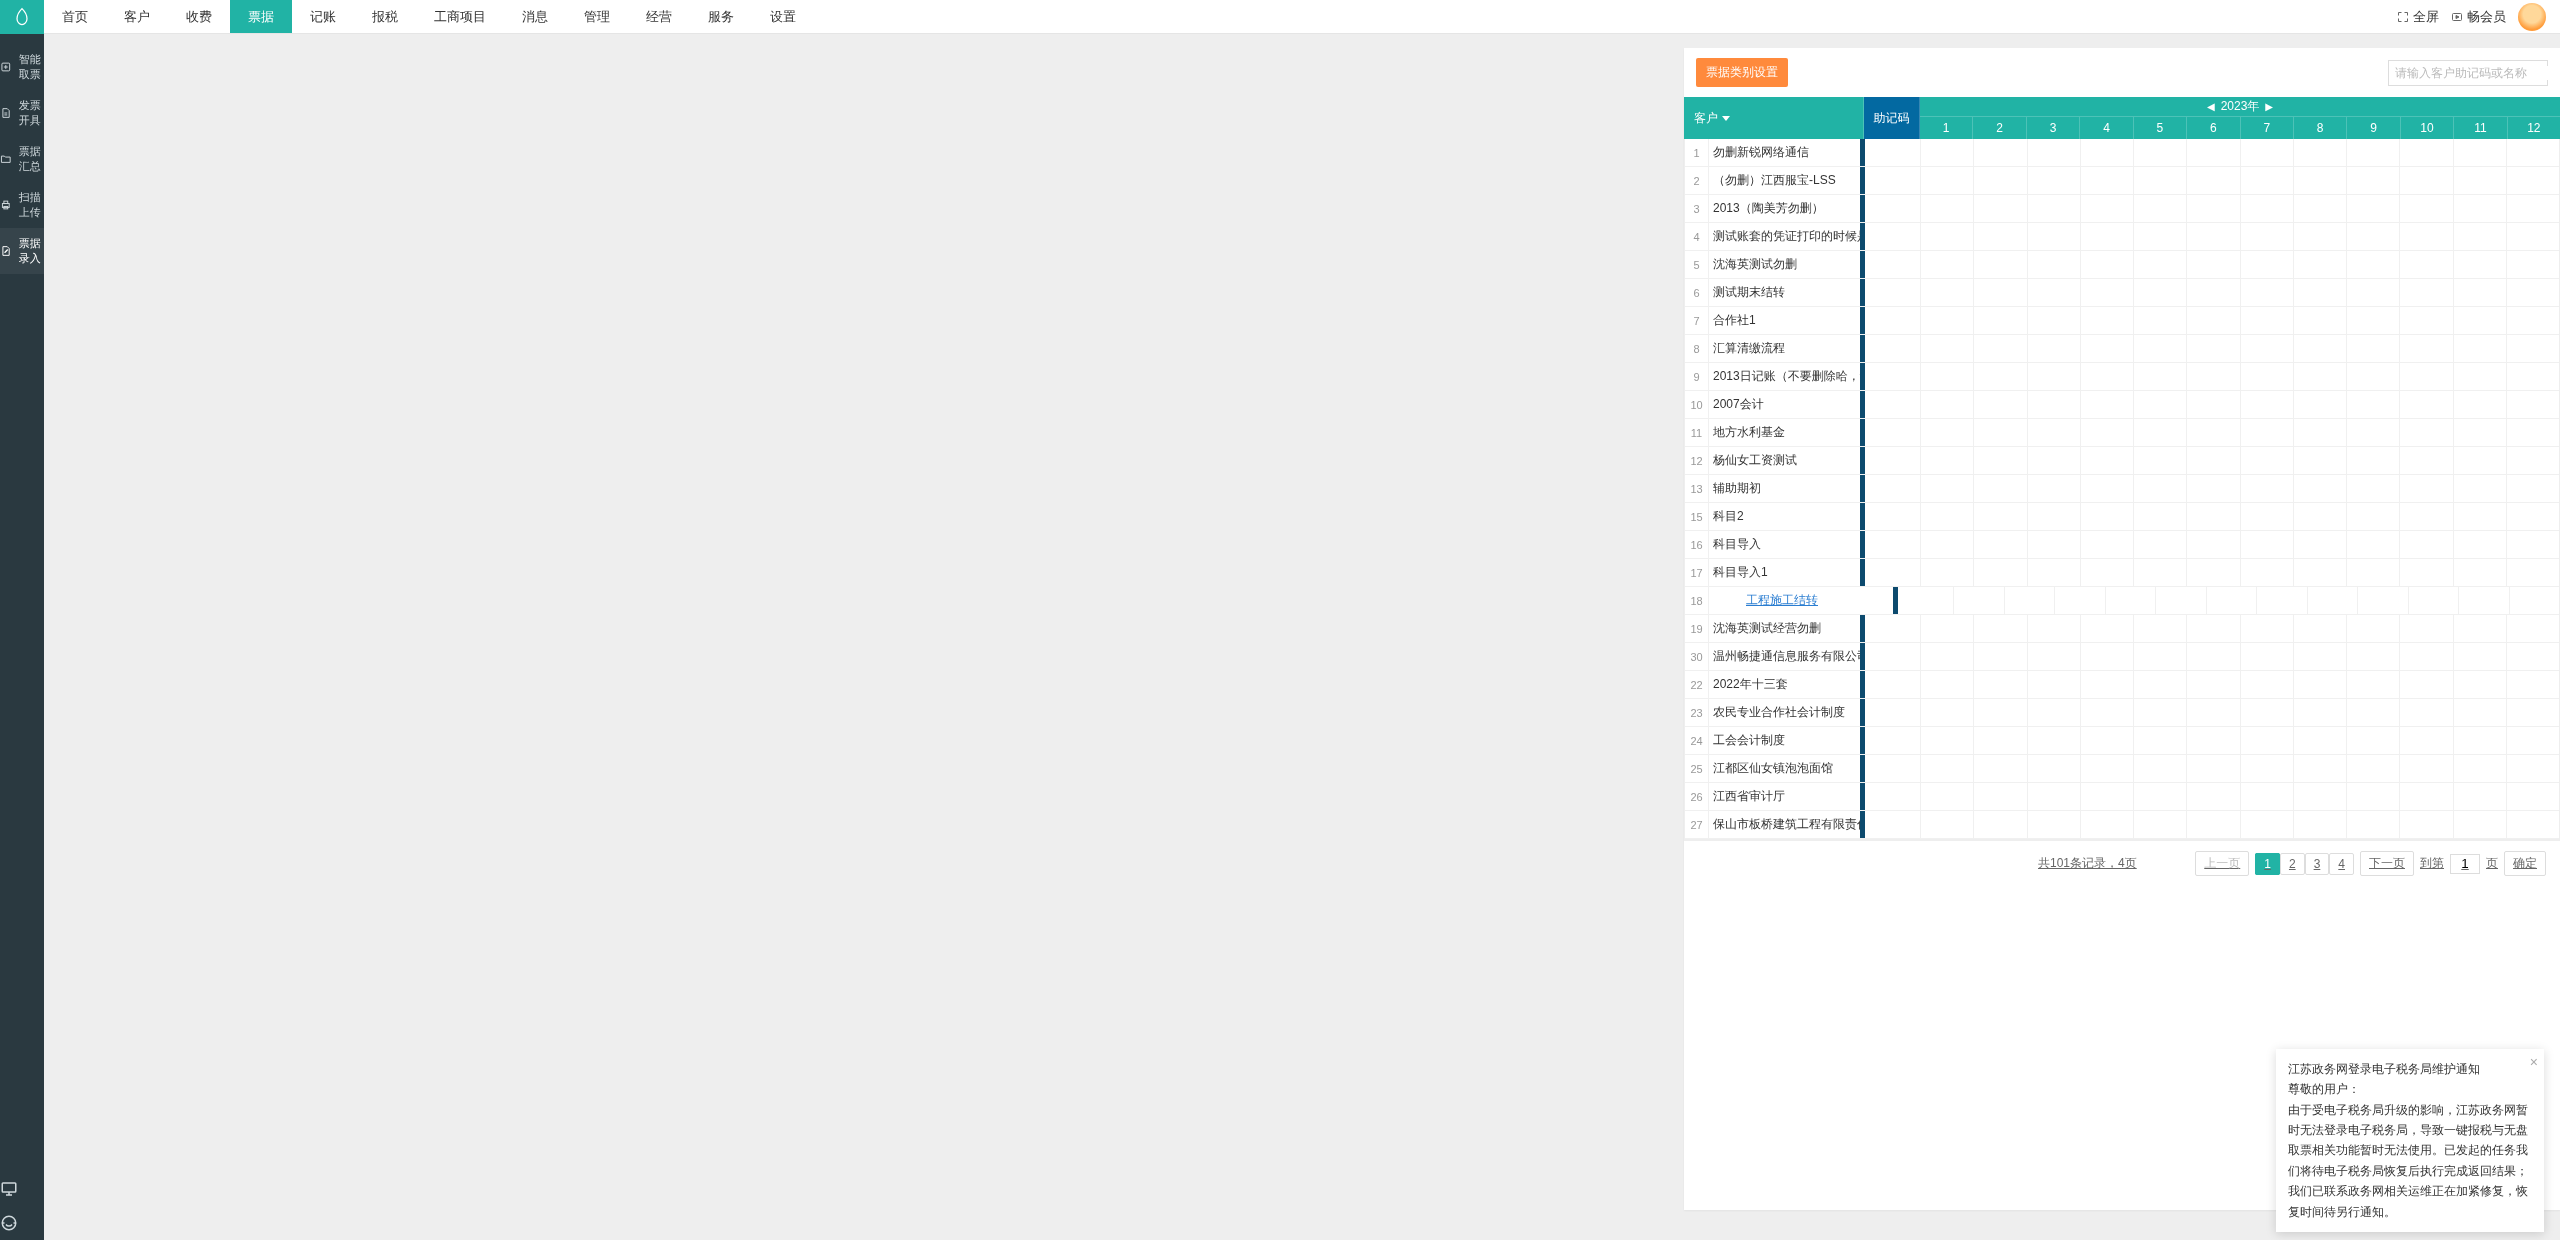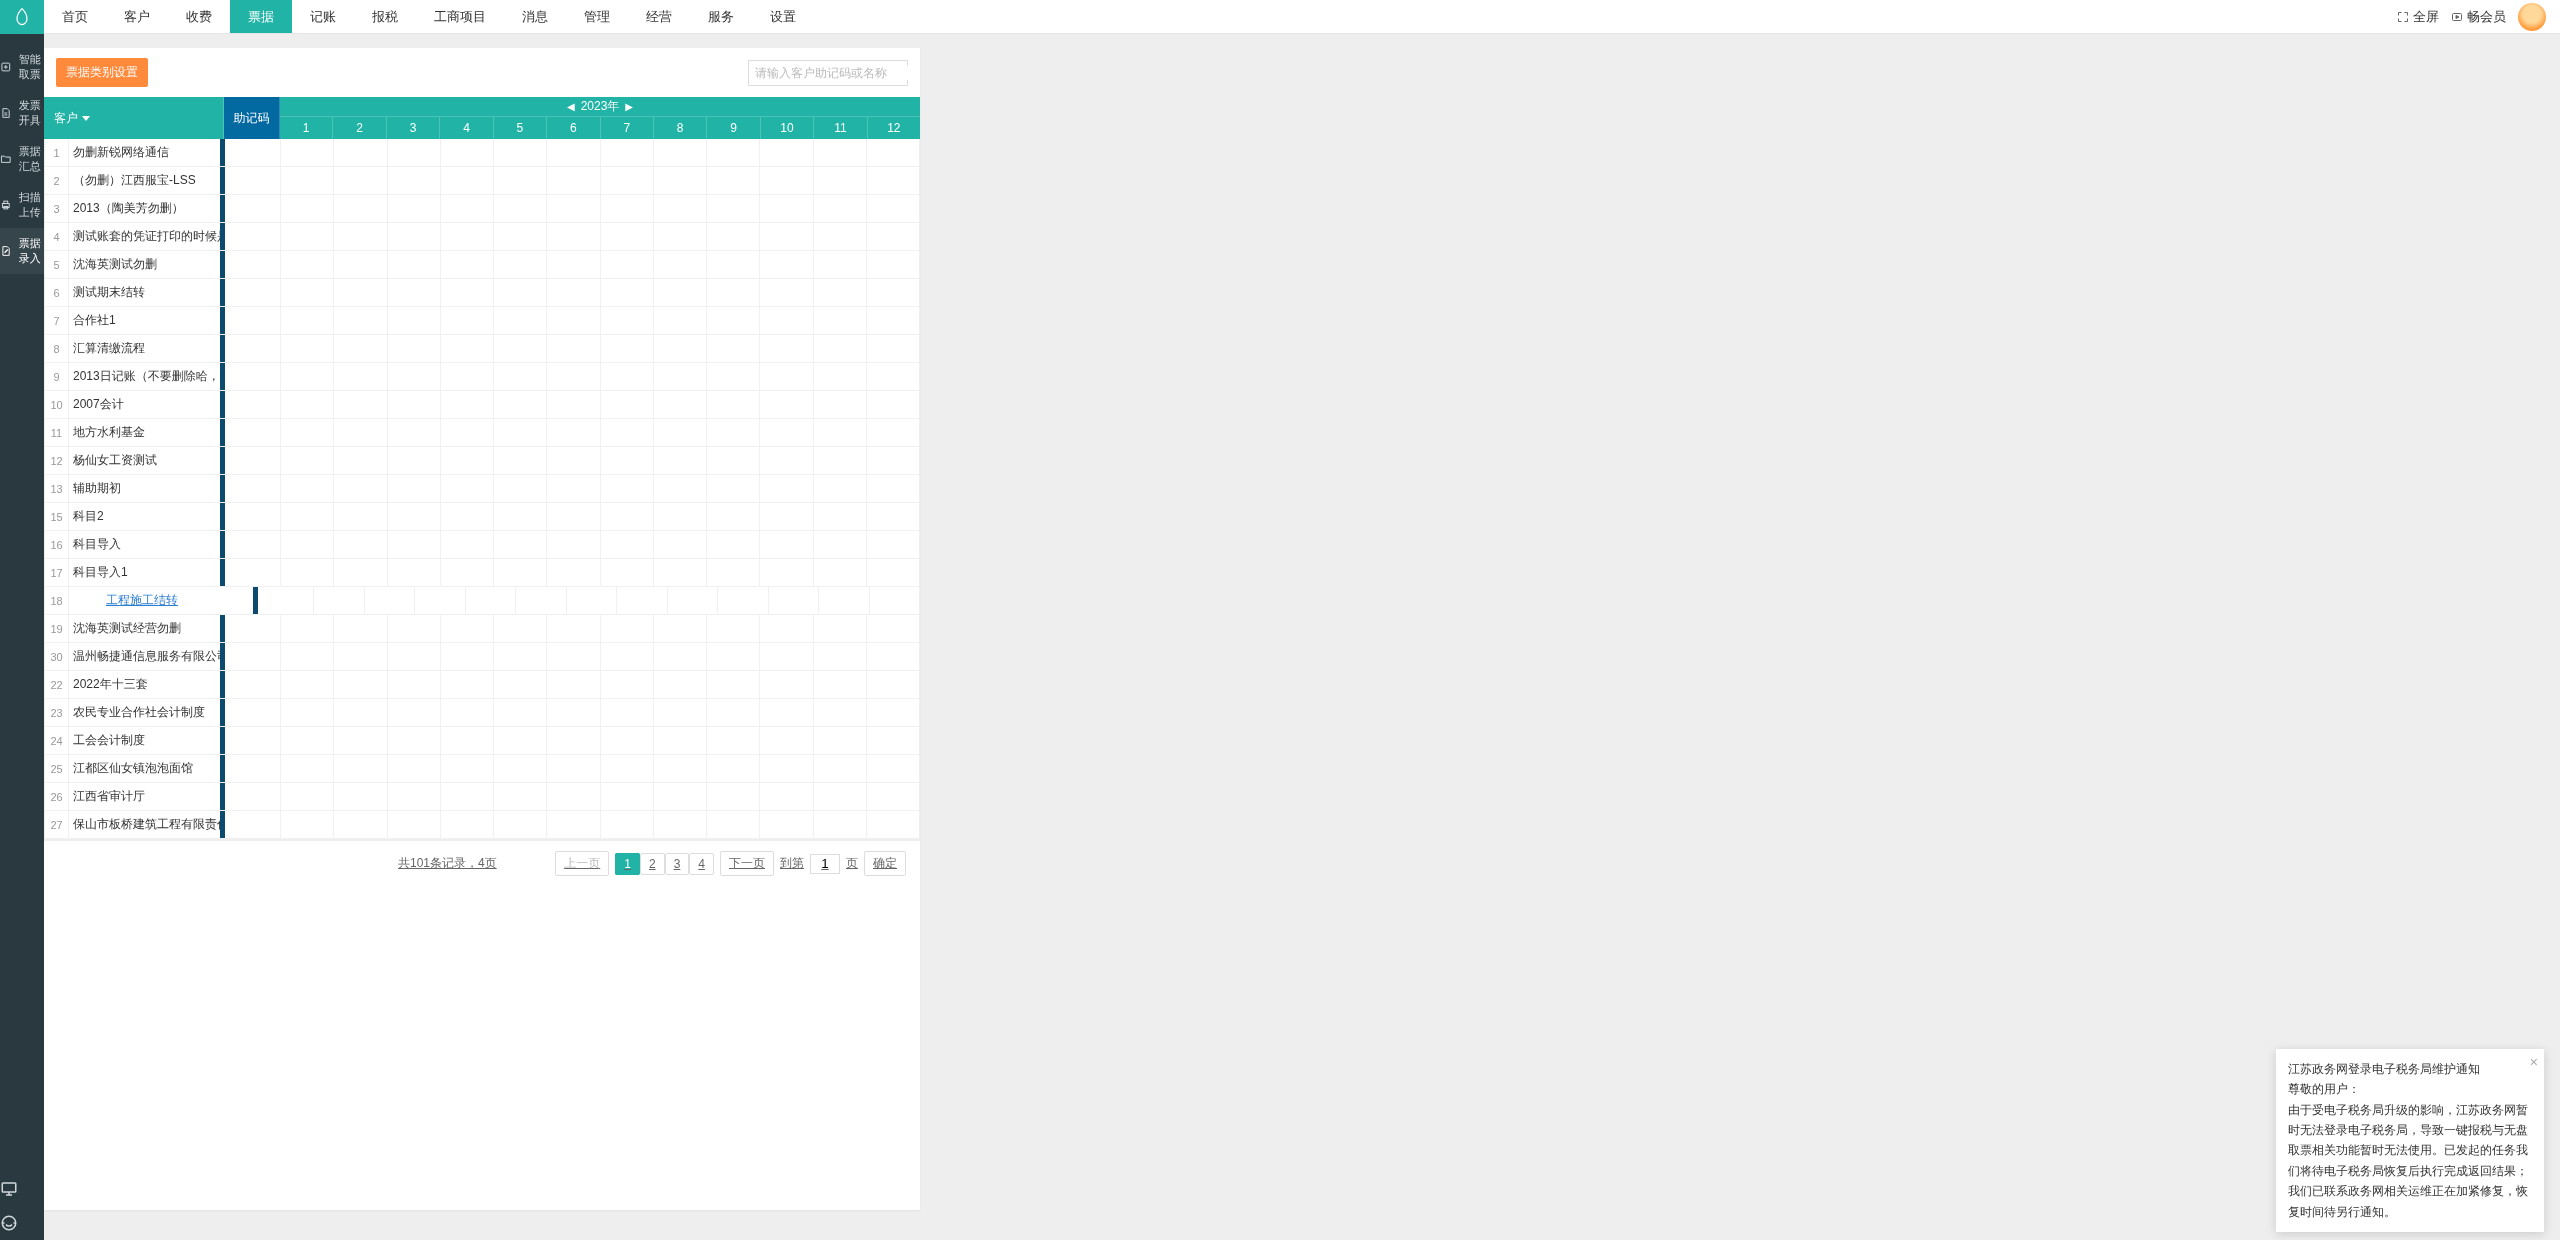--- a/index.html
+++ b/index.html
@@ -19,7 +19,7 @@
 .sb-icon { width: 18px; height: 18px; fill: currentColor; }
 .sb-label { font-size: 11px; text-align: center; }
 .sb-bottom { margin-top: auto; width: 100%; }
-.main { position: fixed; left: 44px; right: 0; top: 34px; bottom: 0; overflow: auto; display: flex; justify-content: flex-start; padding: 14px 0 30px; }
+.main { position: fixed; left: 44px; right: 0; top: 34px; bottom: 0; overflow: auto; display: flex; justify-content: flex-end; padding: 14px 0 30px; }
 .panel { width: 876px; background: #fff; display: flex; flex-direction: column; box-shadow: 0 1px 2px rgba(0,0,0,0.05); }
 .panel-top { display: flex; align-items: center; padding: 10px 12px; }
 .btn-orange { background: #ff8a3c; color: #fff; padding: 6px 10px; border: none; cursor: pointer; font-size: 12px; border-radius: 2px; }

